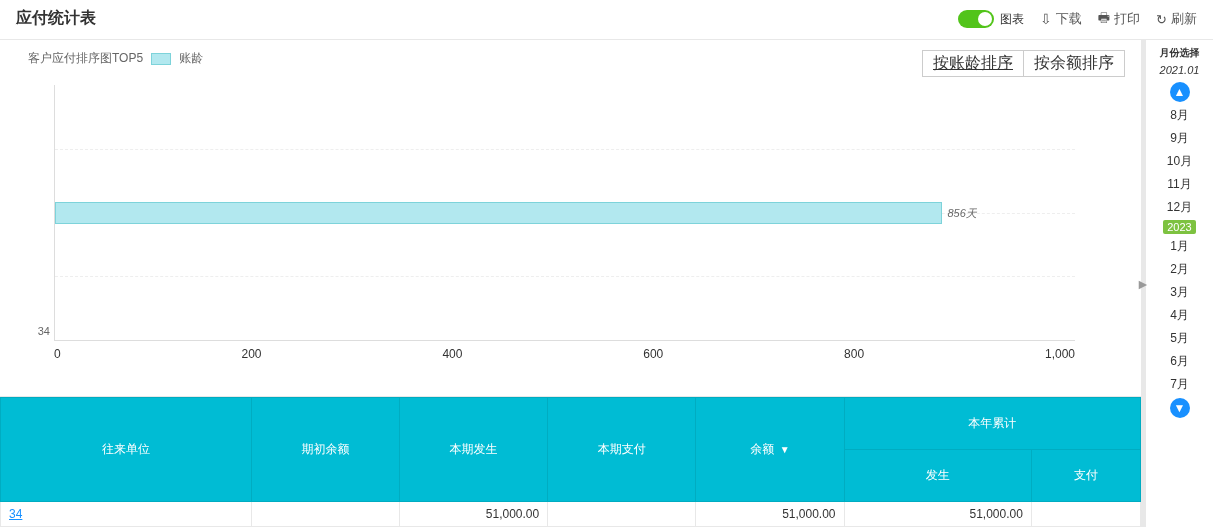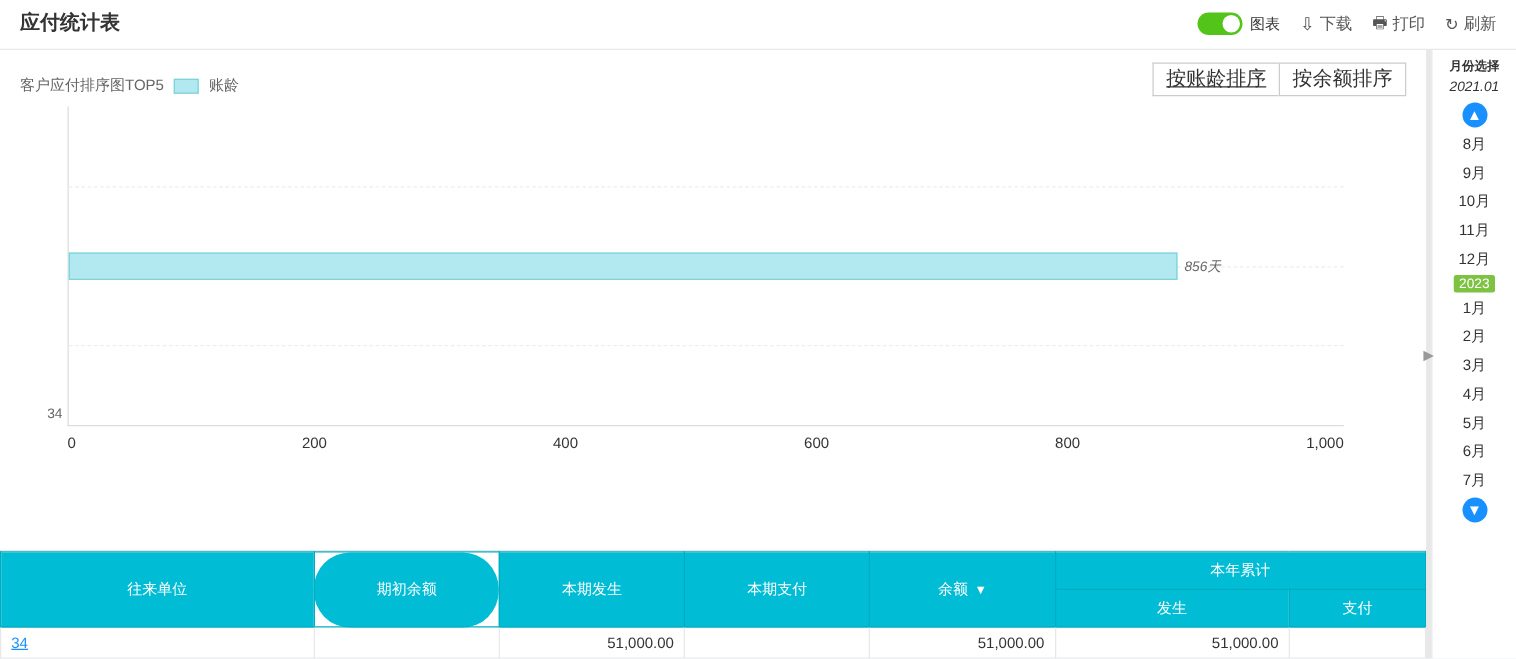--- a/index.html
+++ b/index.html
@@ -27,7 +27,7 @@
     
     .chart-section { background: #fff; padding: 10px 16px; flex: 1; min-height: 0; position: relative; }
 
-    .chart-header { display: flex; align-items: flex-end; justify-content: space-between; margin-bottom: 8px; }
+    .chart-header { display: flex; align-items: flex-start; justify-content: space-between; margin-bottom: 8px; margin-left: 12px; }
     .chart-legend { display: flex; align-items: center; gap: 8px; font-size: 12px; color: #666; }
     .legend-box { width: 20px; height: 12px; background: #b2e8ef; border: 1px solid #7dd3da; }
     .chart-sort-btns { display: flex; gap: 0; }

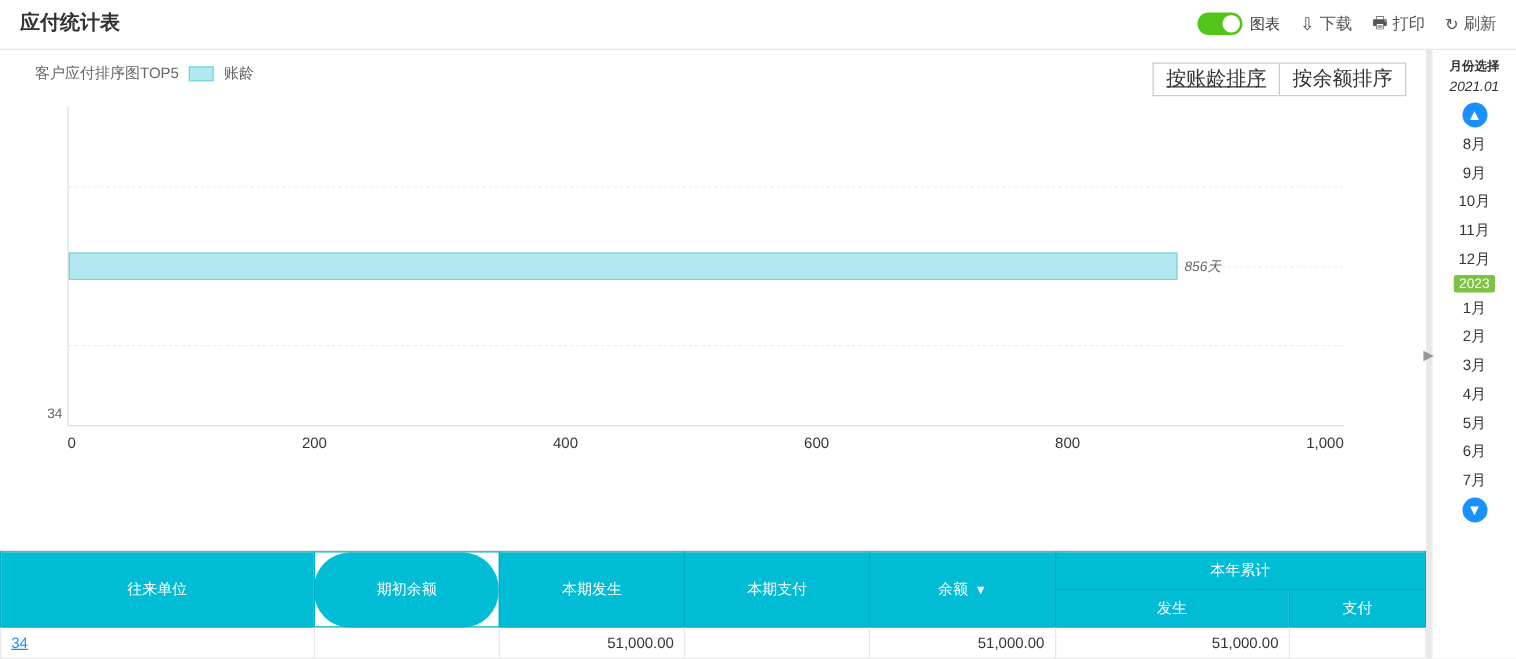--- a/index.html
+++ b/index.html
@@ -43,7 +43,7 @@
 
     table { width: 100%; border-collapse: collapse; }
     .table-header-row-1 th, .table-header-row-2 th {
-      background: #00bcd4; color: #fff; text-align: center; padding: 6px 8px; font-size: 12px; font-weight: normal; border: 1px solid #00acc1;
+      background: #00bcd4; color: #fff; text-align: center; padding: 17px 8px; font-size: 12px; font-weight: normal; border: 1px solid #00acc1;
     }
     .table-data-row td { padding: 5px 8px; font-size: 12px; border-bottom: 1px solid #e8e8e8; border-right: 1px solid #e8e8e8; }
     .table-data-row td:first-child { border-left: 1px solid #e8e8e8; }

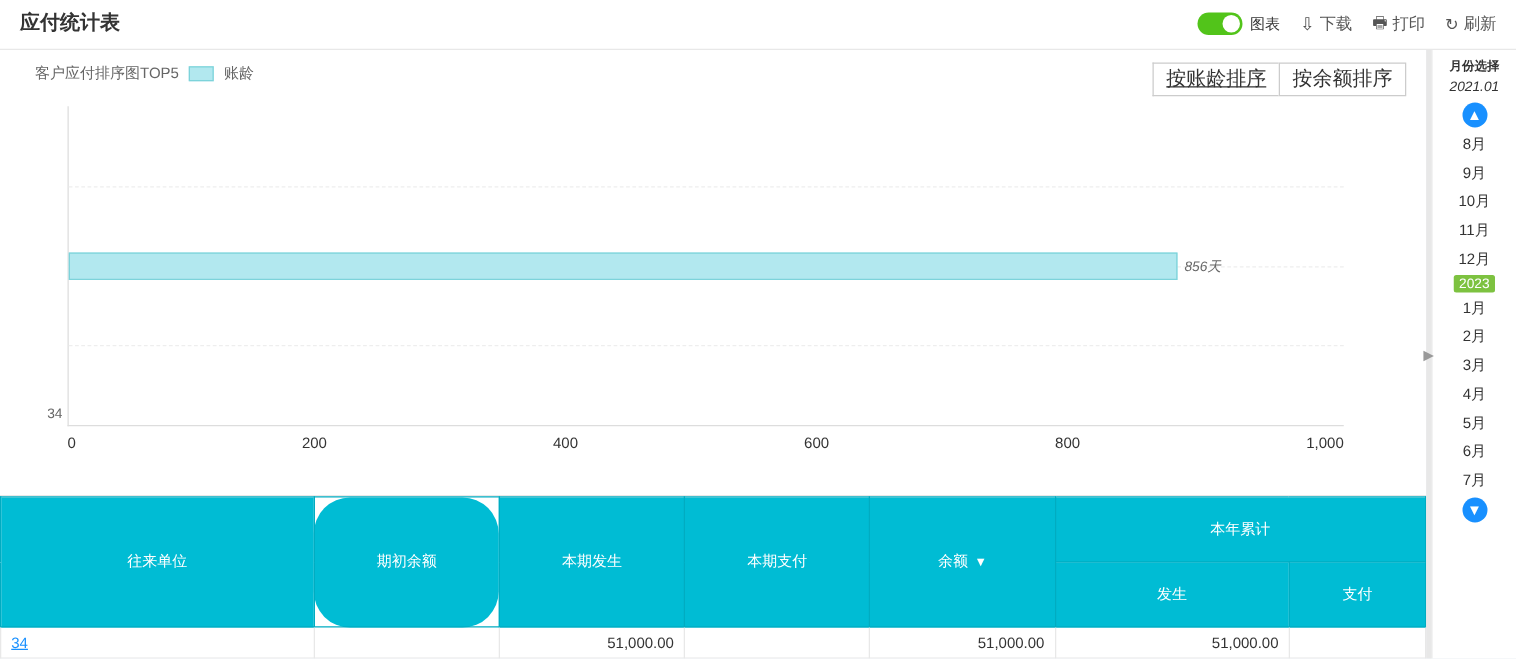--- a/index.html
+++ b/index.html
@@ -141,7 +141,7 @@
           <thead>
             <tr class="table-header-row-1">
               <th rowspan="2" style="width:22%;">往来单位</th>
-              <th rowspan="2" style="width:13%;border-radius:29px;">期初余额</th>
+              <th rowspan="2" style="width:13%;">期初余额</th>
               <th rowspan="2" style="width:13%;">本期发生</th>
               <th rowspan="2" style="width:13%;">本期支付</th>
               <th rowspan="2" style="width:13%;">

